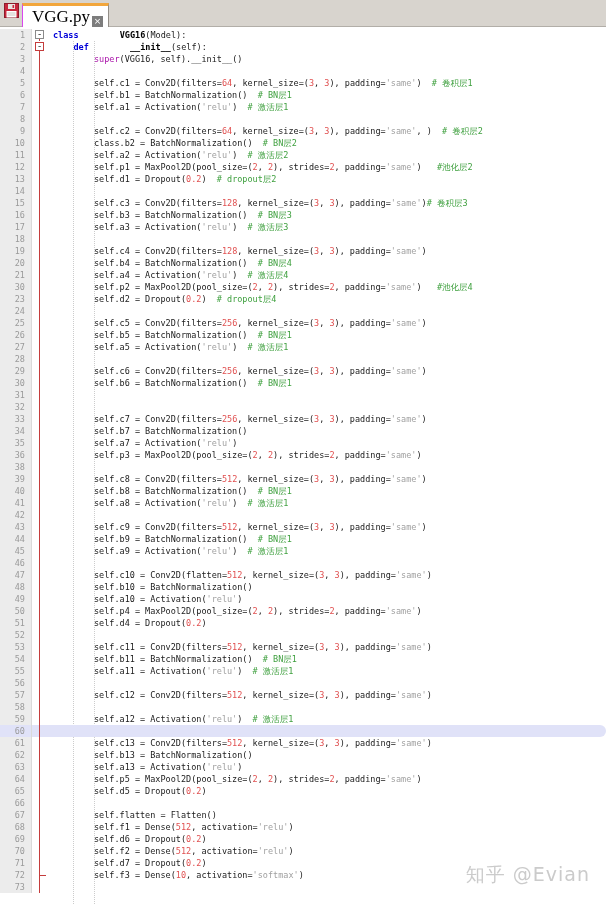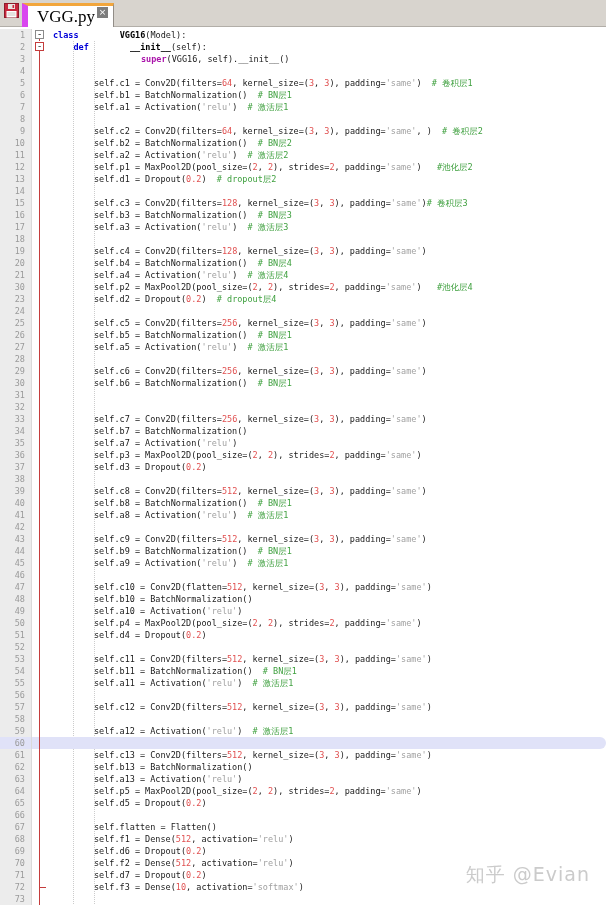--- a/index.html
+++ b/index.html
@@ -14,8 +14,8 @@
   }
   .save-btn{margin:0 3px 4px 4px;display:block;flex:none;}
   .tab{
-    display:flex;align-items:center;background:#fff;
-    border-left:6px solid #d946ef;border-right:1px solid #928d87;
+    display:flex;align-items:flex-end;background:#fff;
+    border-left:1px solid #d946ef;border-right:1px solid #928d87;
     border-top:3px solid var(--accent);height:24px;margin-bottom:-1px;
     padding:0 5px 0 9px;box-sizing:border-box;
   }

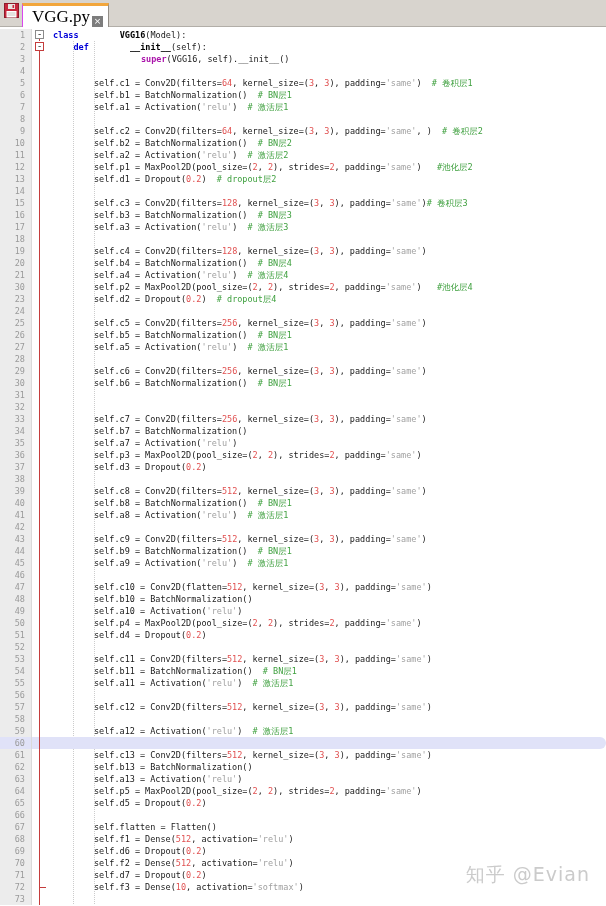--- a/index.html
+++ b/index.html
@@ -54,7 +54,7 @@
   .code{white-space:pre;font-size:8.5px;color:#1a1a1a;padding-left:6px;}
   .tok-k{color:var(--kw);font-weight:bold;}
   .tok-b{color:#000;font-weight:bold;margin-left:36px;}
-  .tok-m{color:var(--bi);font-weight:bold;margin-left:47px;}
+  .tok-m{color:var(--bi);font-weight:normal;}
   .tok-n{color:var(--num);}
   .tok-s{color:var(--str);}
   .tok-c{color:var(--cmt);}

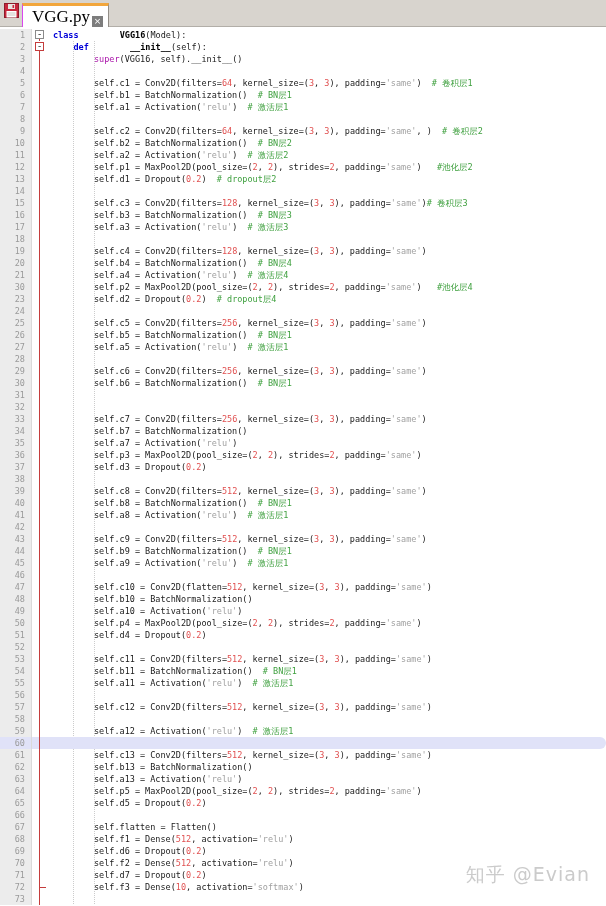--- a/index.html
+++ b/index.html
@@ -141,7 +141,7 @@
       <div class="row">
         <div class="num">10</div>
         <div class="fold line"></div>
-        <div class="code"><span class="tok-p">        self.b2 = BatchNormalization()  </span><span class="tok-c"># BN层2</span></div>
+        <div class="code"><span class="tok-p">        class.b2 = BatchNormalization()  </span><span class="tok-c"># BN层2</span></div>
       </div>
       <div class="row">
         <div class="num">11</div>

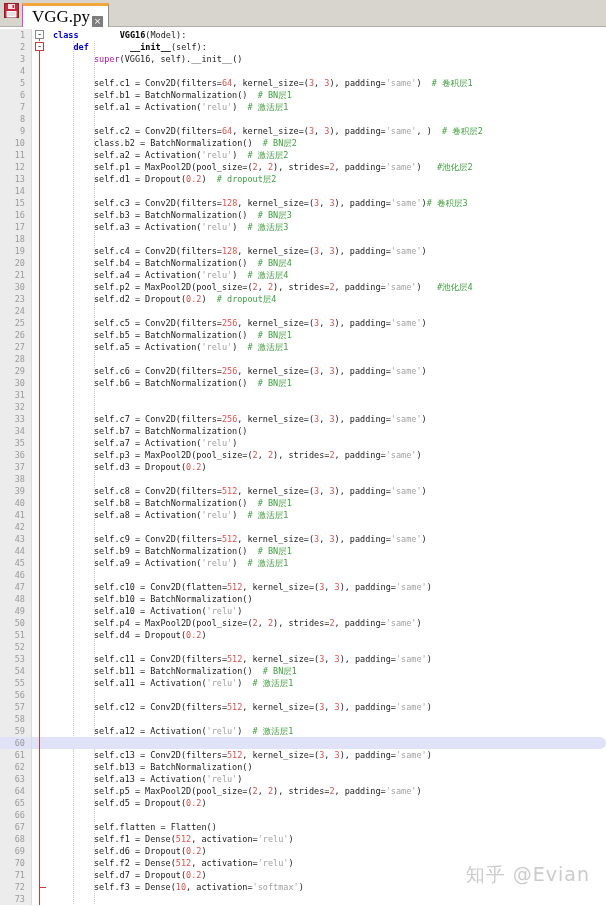--- a/index.html
+++ b/index.html
@@ -273,11 +273,6 @@
         <div class="code"><span class="tok-p">        self.p3 = MaxPool2D(pool_size=(</span><span class="tok-n">2</span><span class="tok-p">, </span><span class="tok-n">2</span><span class="tok-p">), strides=</span><span class="tok-n">2</span><span class="tok-p">, padding=</span><span class="tok-s">'same'</span><span class="tok-p">)</span></div>
       </div>
       <div class="row">
-        <div class="num">37</div>
-        <div class="fold line"></div>
-        <div class="code"><span class="tok-p">        self.d3 = Dropout(</span><span class="tok-n">0.2</span><span class="tok-p">)</span></div>
-      </div>
-      <div class="row">
         <div class="num">38</div>
         <div class="fold line"></div>
         <div class="code"></div>

